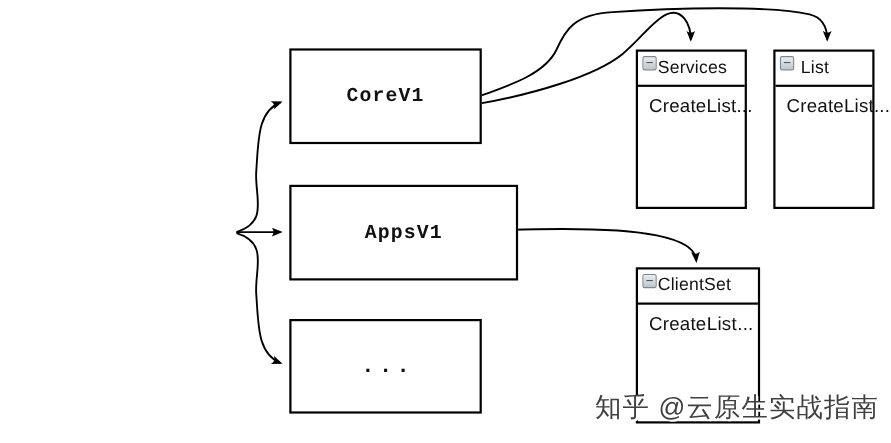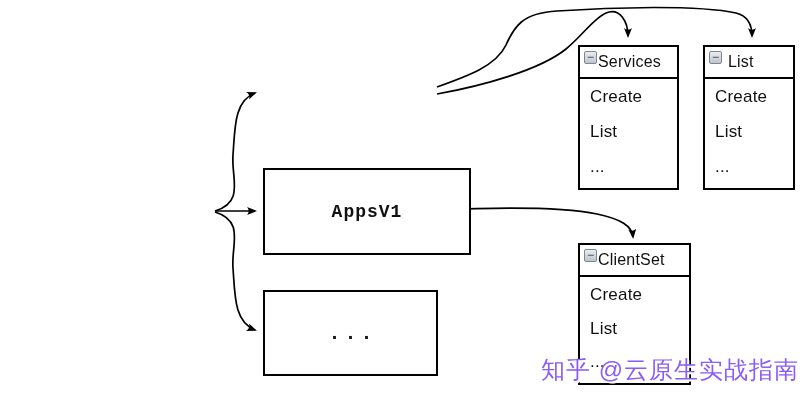--- a/index.html
+++ b/index.html
@@ -73,6 +73,9 @@
   </svg>
 
 
+  <div class="box mono" style="left:263px;top:44px;width:175px;height:87px">
+    <span class="lbl">CoreV1</span>
+  </div>
 
   <div class="box mono" style="left:263px;top:168px;width:208px;height:87px">
     <span class="lbl">AppsV1</span>

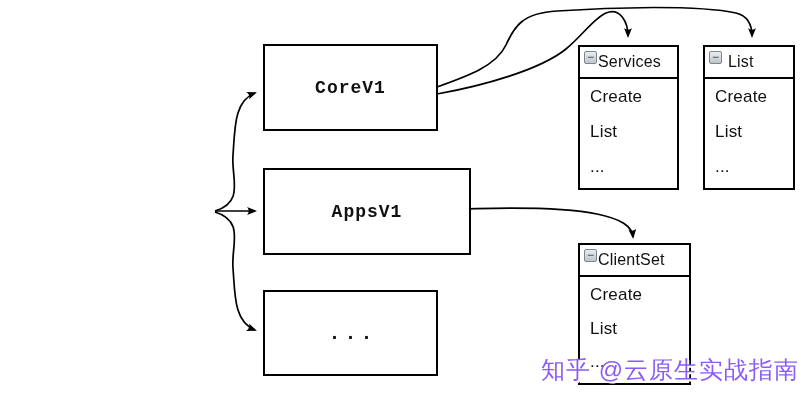--- a/index.html
+++ b/index.html
@@ -40,7 +40,7 @@
   }
   .class-title{font-size:16px;letter-spacing:0.2px;white-space:nowrap;}
   .class-body{
-    flex:1;display:flex;flex-direction:column;justify-content:space-between;
+    flex:1;display:flex;flex-direction:row;justify-content:space-between;
     padding:8px 4px 12px 10px;box-sizing:border-box;
   }
   .method{font-size:17px;line-height:19px;letter-spacing:0.2px;}

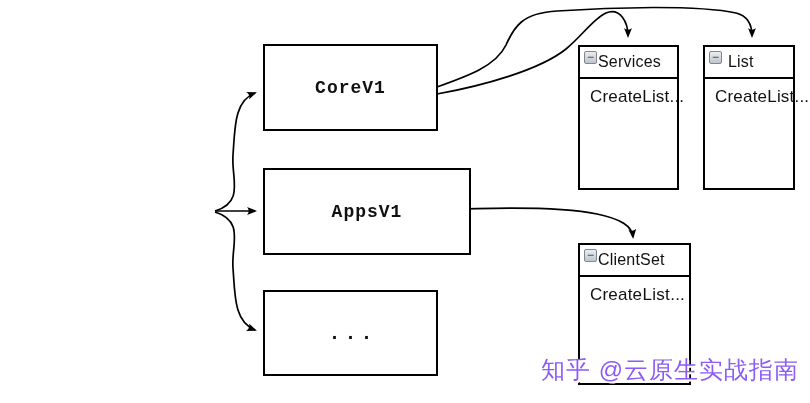--- a/index.html
+++ b/index.html
@@ -46,7 +46,7 @@
   .method{font-size:17px;line-height:19px;letter-spacing:0.2px;}
   .watermark{
     position:absolute;left:541px;top:354px;z-index:10;
-    font-size:24px;letter-spacing:1px;color:#8b5cf6;
+    font-size:24px;letter-spacing:1px;color:#404040;
     text-shadow:1px 1px 0 #ffffff,2px 2px 0 #ffffff;
     white-space:nowrap;
   }

